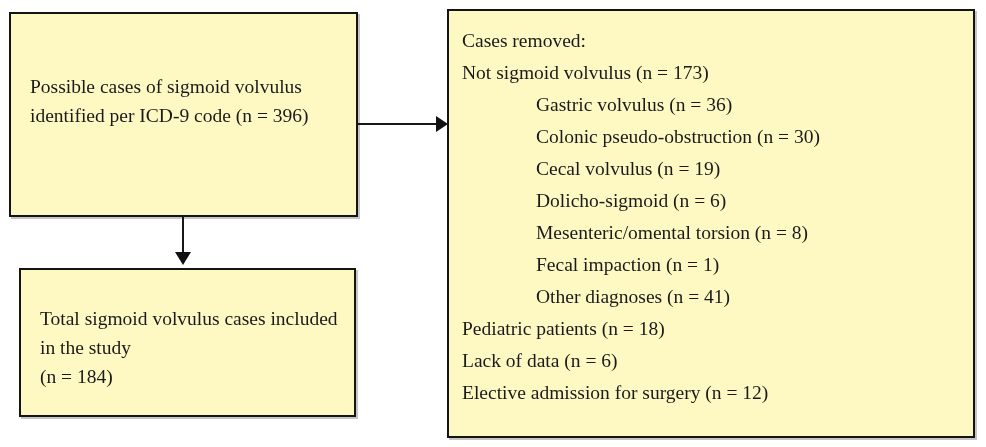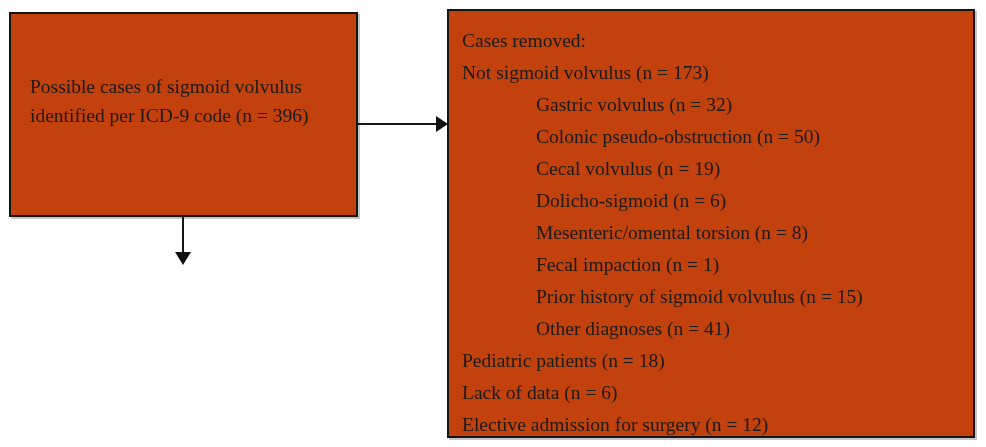--- a/index.html
+++ b/index.html
@@ -19,7 +19,7 @@
   .box {
     position: absolute;
     box-sizing: border-box;
-    background: #c2410c;
+    background: #fef9c3;
     border: 2px solid #141414;
     box-shadow: 2px 2px 0 0 rgba(150,150,150,0.55);
   }

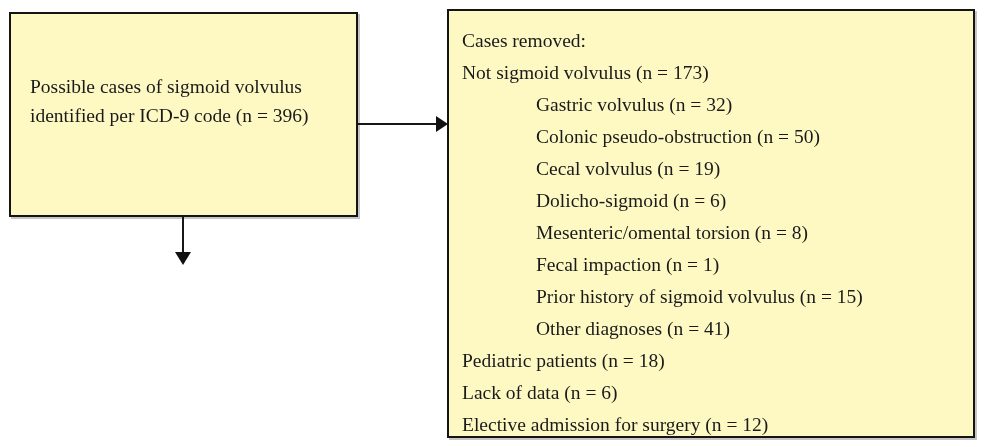--- a/index.html
+++ b/index.html
@@ -128,7 +128,7 @@
     <div id="removed-list">
       <div class="removed-line">Cases removed:</div>
       <div class="removed-line">Not sigmoid volvulus (n = 173)</div>
-      <div class="removed-line indent">Gastric volvulus (n = 32)</div>
+      <div class="removed-line indent">Gastric volvulus (n = 36)</div>
       <div class="removed-line indent">Colonic pseudo-obstruction (n = 50)</div>
       <div class="removed-line indent">Cecal volvulus (n = 19)</div>
       <div class="removed-line indent">Dolicho-sigmoid (n = 6)</div>

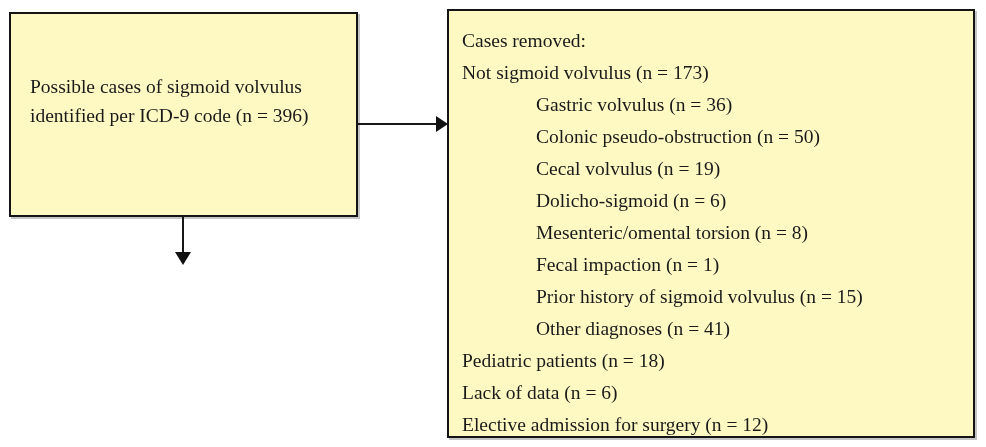--- a/index.html
+++ b/index.html
@@ -129,7 +129,7 @@
       <div class="removed-line">Cases removed:</div>
       <div class="removed-line">Not sigmoid volvulus (n = 173)</div>
       <div class="removed-line indent">Gastric volvulus (n = 36)</div>
-      <div class="removed-line indent">Colonic pseudo-obstruction (n = 50)</div>
+      <div class="removed-line indent">Colonic pseudo-obstruction (n = 30)</div>
       <div class="removed-line indent">Cecal volvulus (n = 19)</div>
       <div class="removed-line indent">Dolicho-sigmoid (n = 6)</div>
       <div class="removed-line indent">Mesenteric/omental torsion (n = 8)</div>

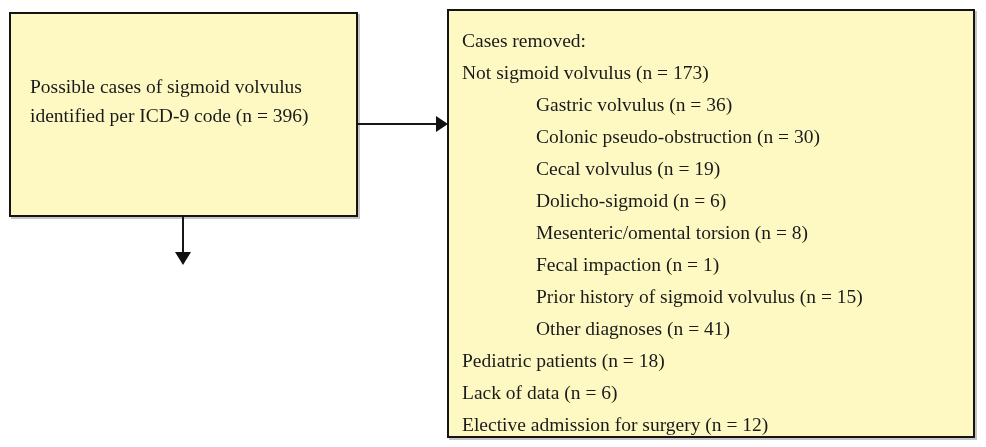--- a/index.html
+++ b/index.html
@@ -134,7 +134,6 @@
       <div class="removed-line indent">Dolicho-sigmoid (n = 6)</div>
       <div class="removed-line indent">Mesenteric/omental torsion (n = 8)</div>
       <div class="removed-line indent">Fecal impaction (n = 1)</div>
-      <div class="removed-line indent">Prior history of sigmoid volvulus (n = 15)</div>
       <div class="removed-line indent">Other diagnoses (n = 41)</div>
       <div class="removed-line">Pediatric patients (n = 18)</div>
       <div class="removed-line">Lack of data (n = 6)</div>

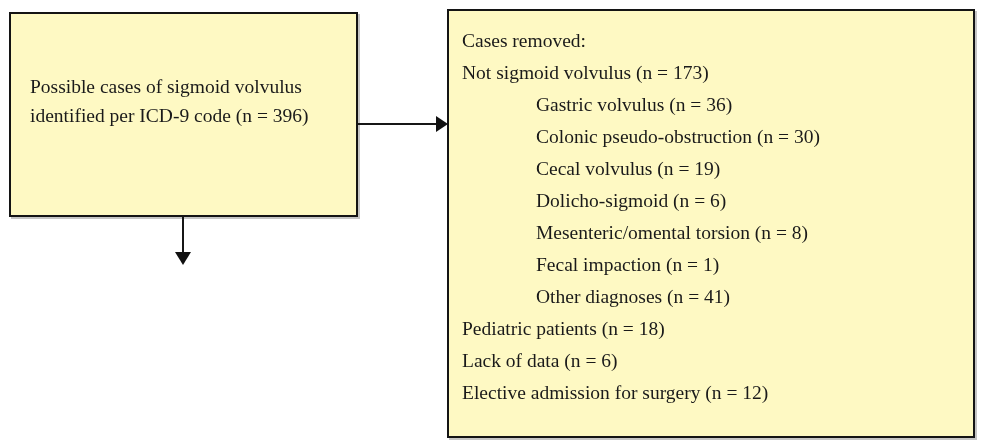--- a/index.html
+++ b/index.html
@@ -123,6 +123,10 @@
     <div class="box-text" id="possible-cases-text">Possible cases of sigmoid volvulus identified per ICD-9 code (n = 396)</div>
   </div>
 
+  <div class="box" id="box-total-included">
+    <div class="box-text" id="total-included-text">Total sigmoid volvulus cases included in the study
+(n = 184)</div>
+  </div>
 
   <div class="box" id="box-cases-removed">
     <div id="removed-list">

